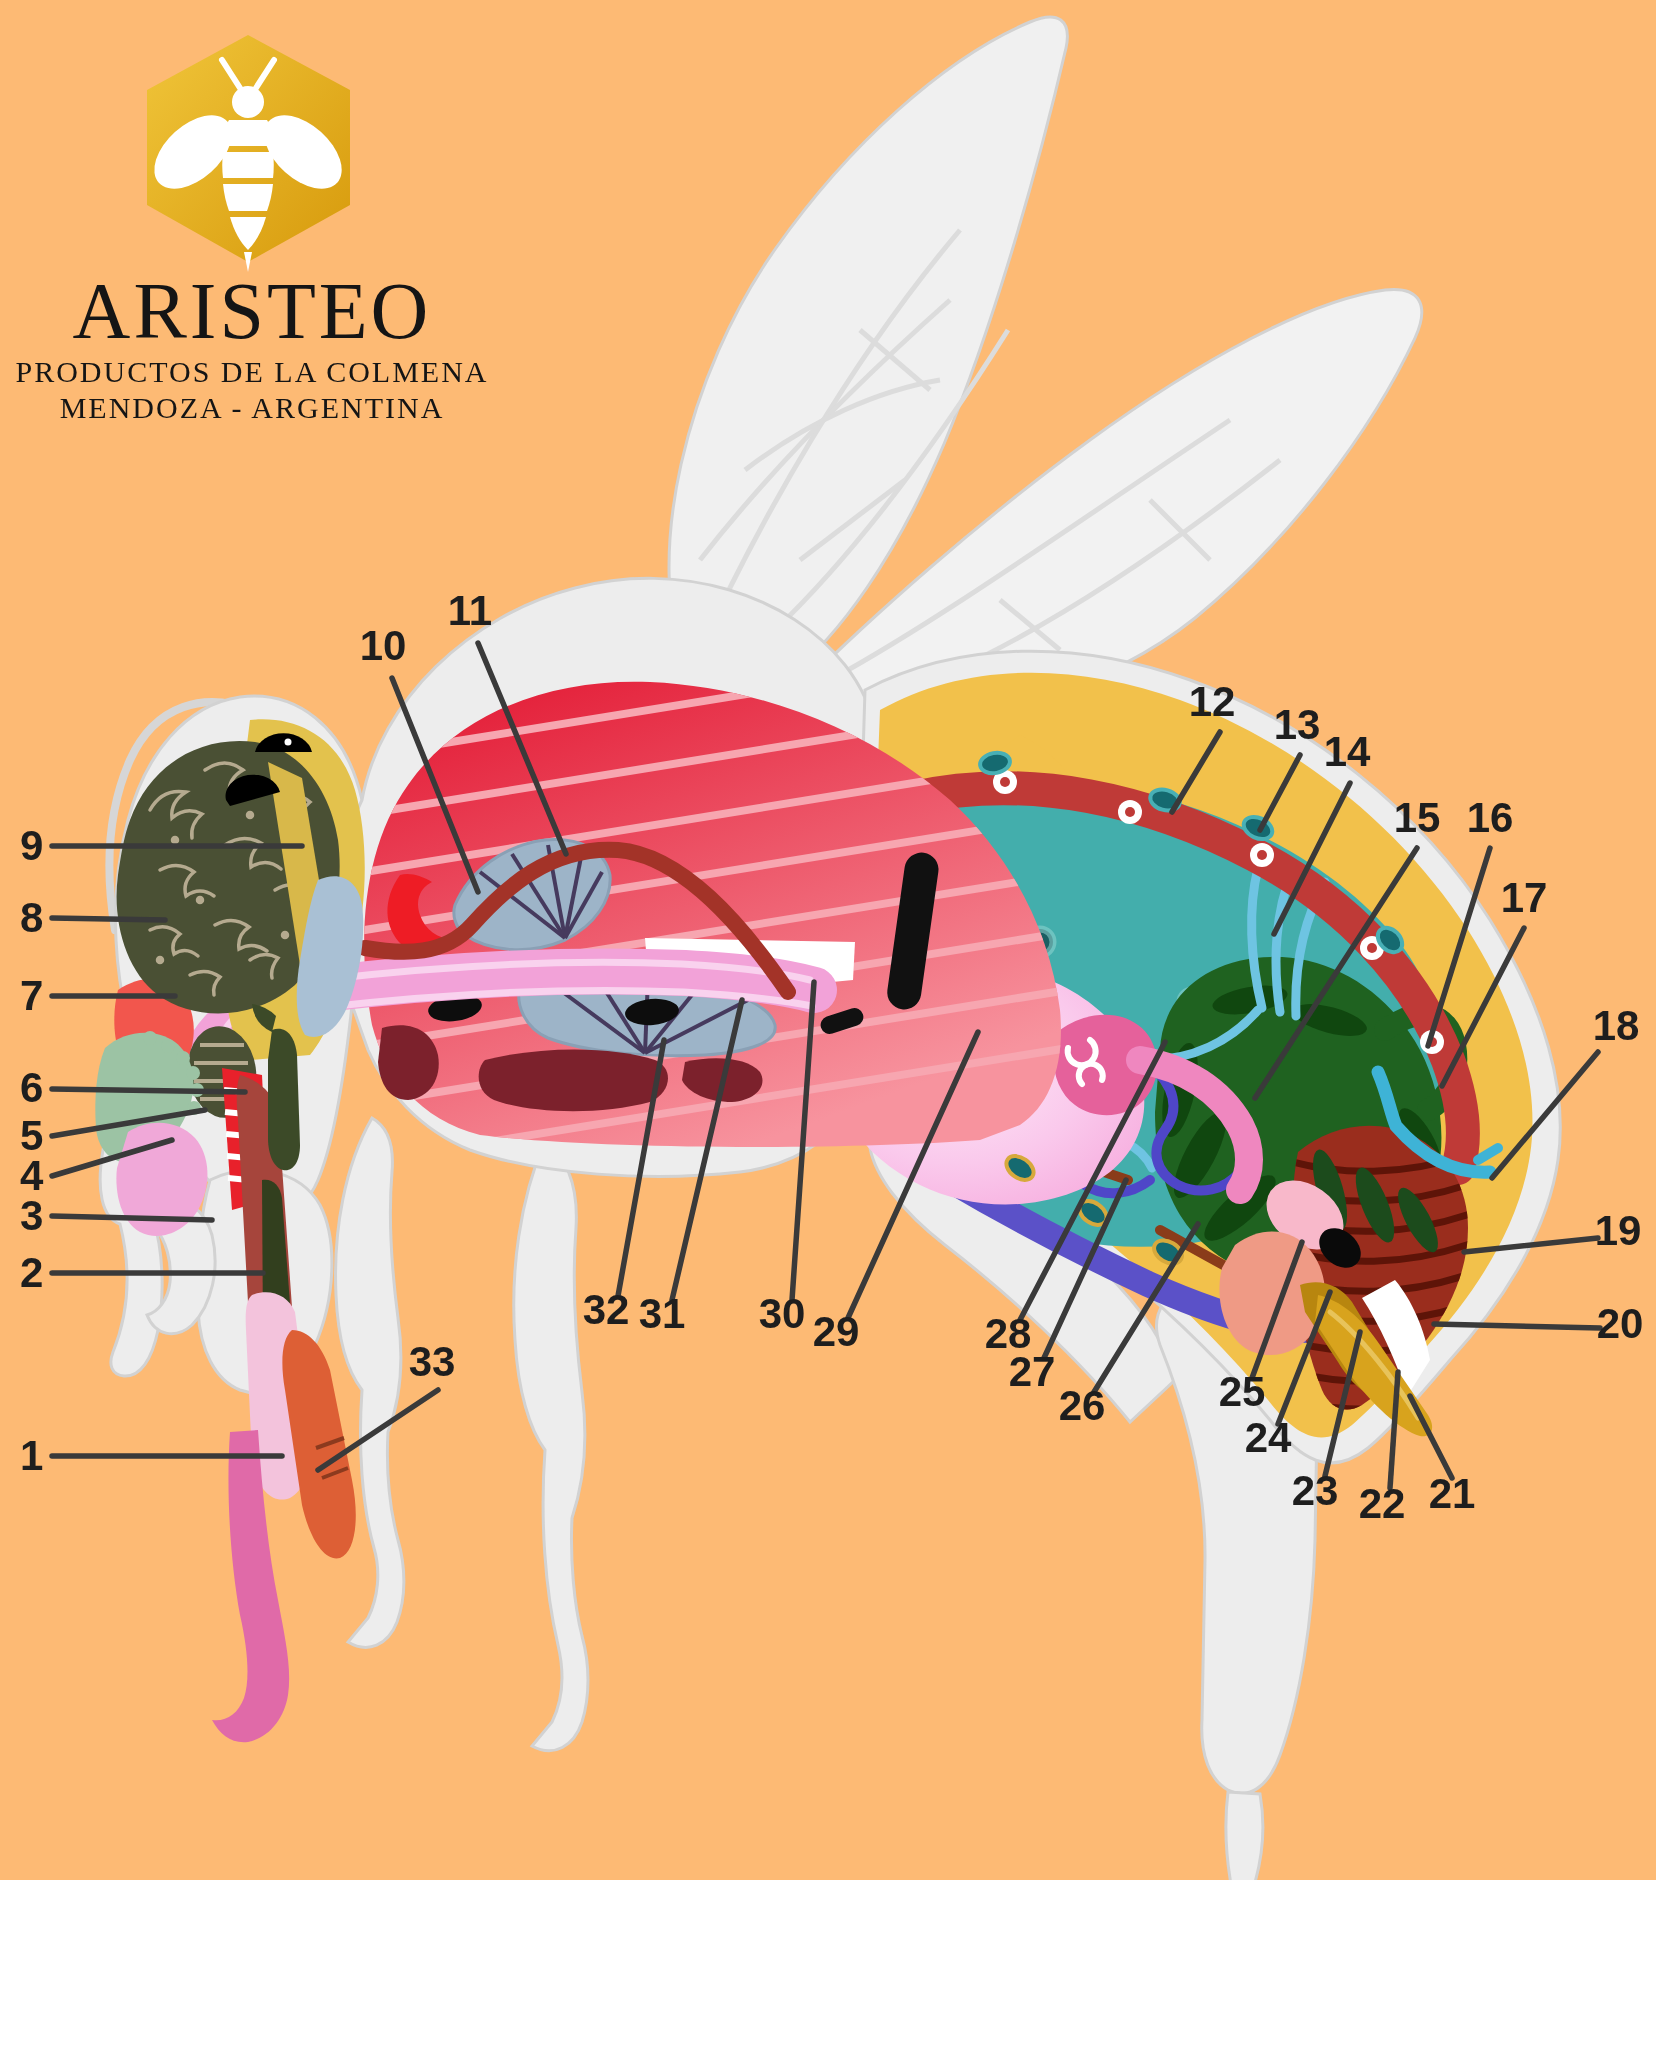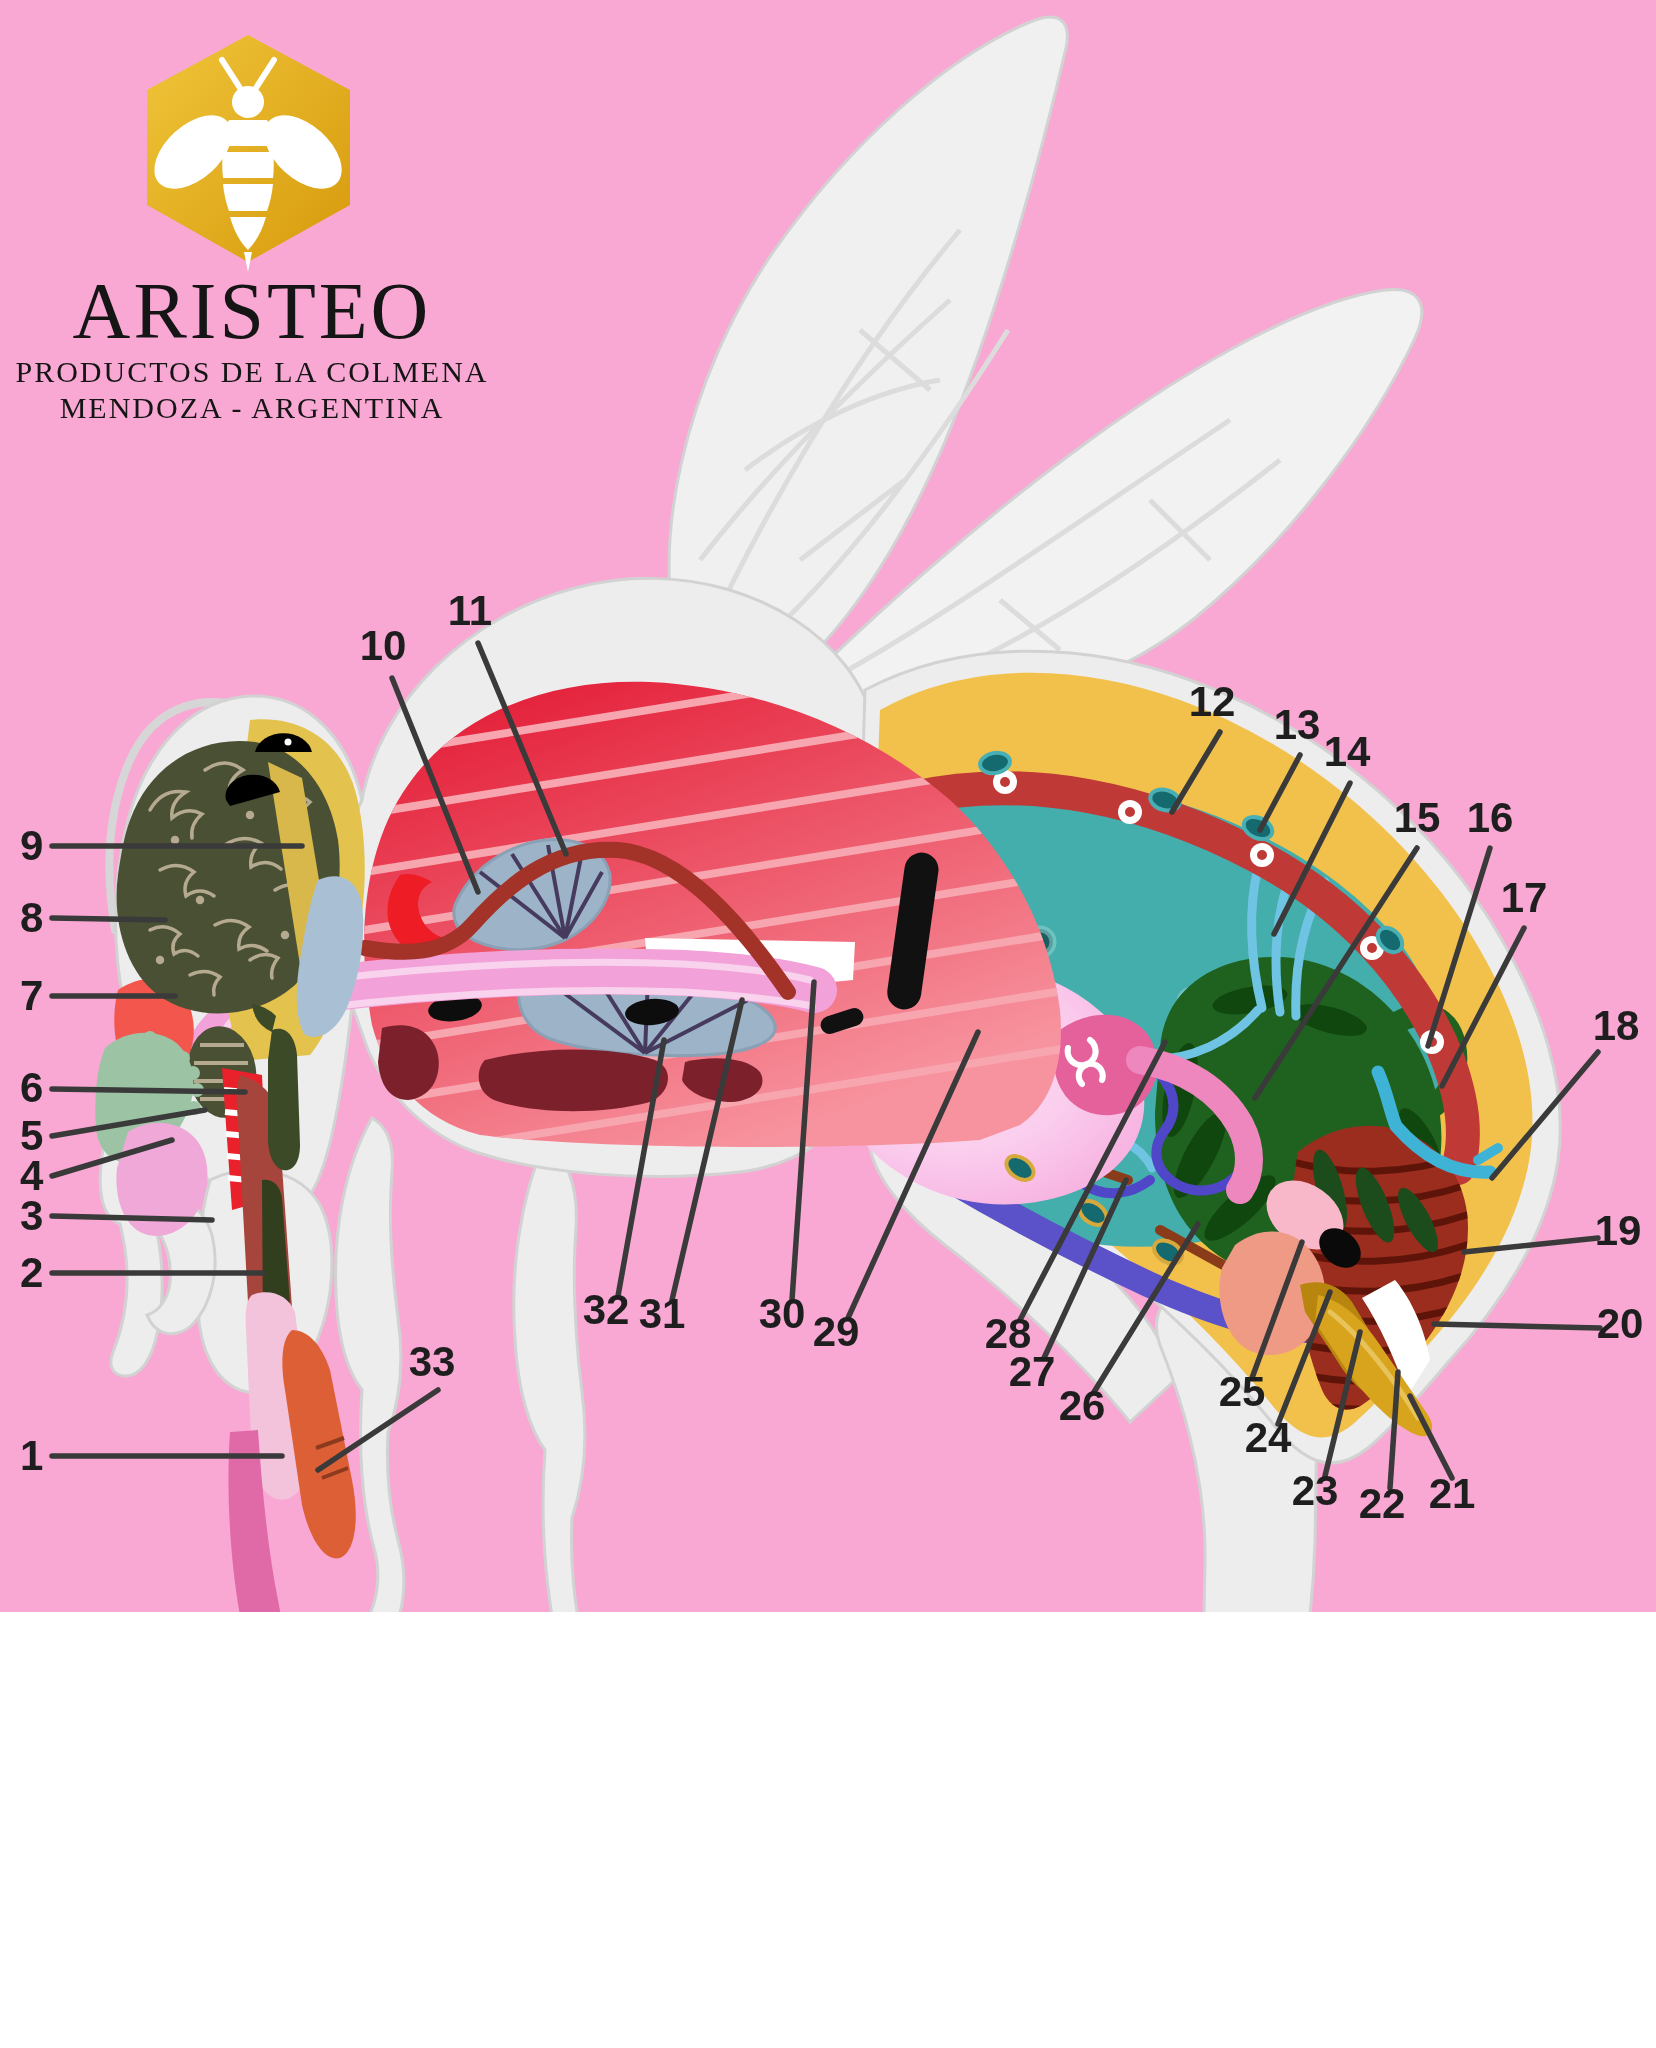--- a/index.html
+++ b/index.html
@@ -3,7 +3,7 @@
 <meta charset="utf-8">
 <style>
   html,body{margin:0;padding:0;background:#fff}
-  .stage{width:1656px;height:1612px;position:relative;background:#f9a8d4;overflow:hidden}
+  .stage{width:1656px;height:1880px;position:relative;background:#fdba74;overflow:hidden}
   svg{display:block}
   .leader{fill:none;stroke:#3a3a3a;stroke-width:5.5;stroke-linecap:round}
   .label-num{font-family:"Liberation Sans",sans-serif;font-weight:bold;font-size:42px;fill:#1e1e1e}

